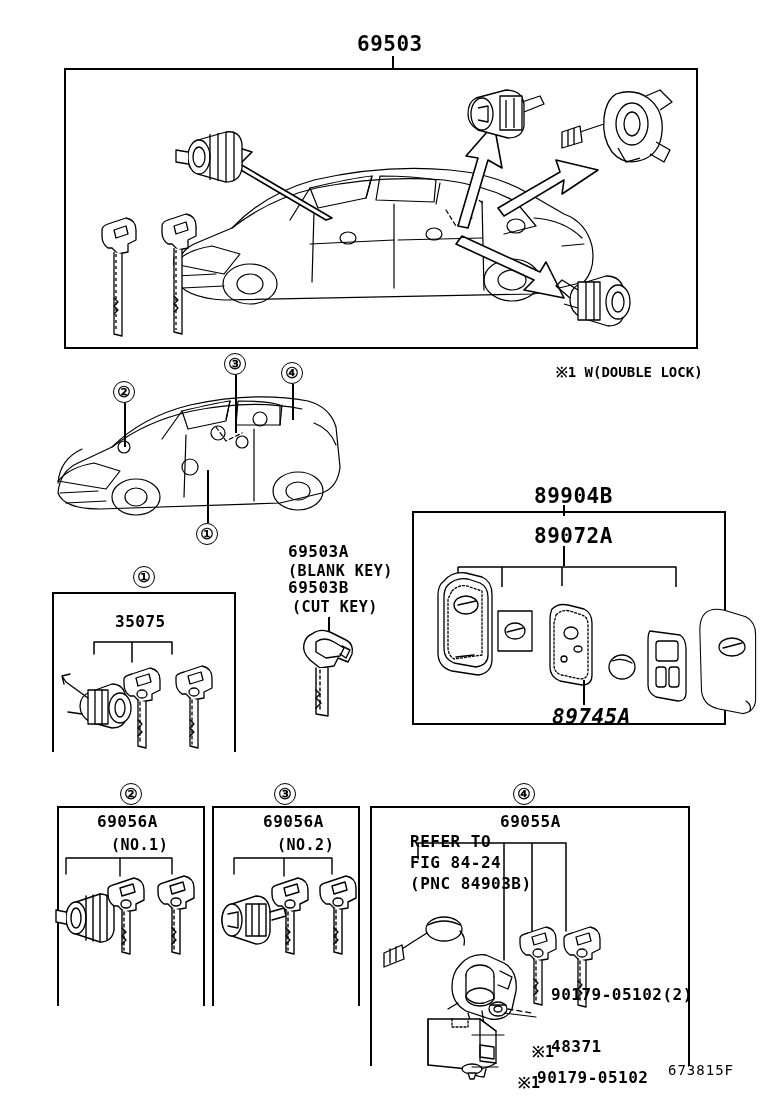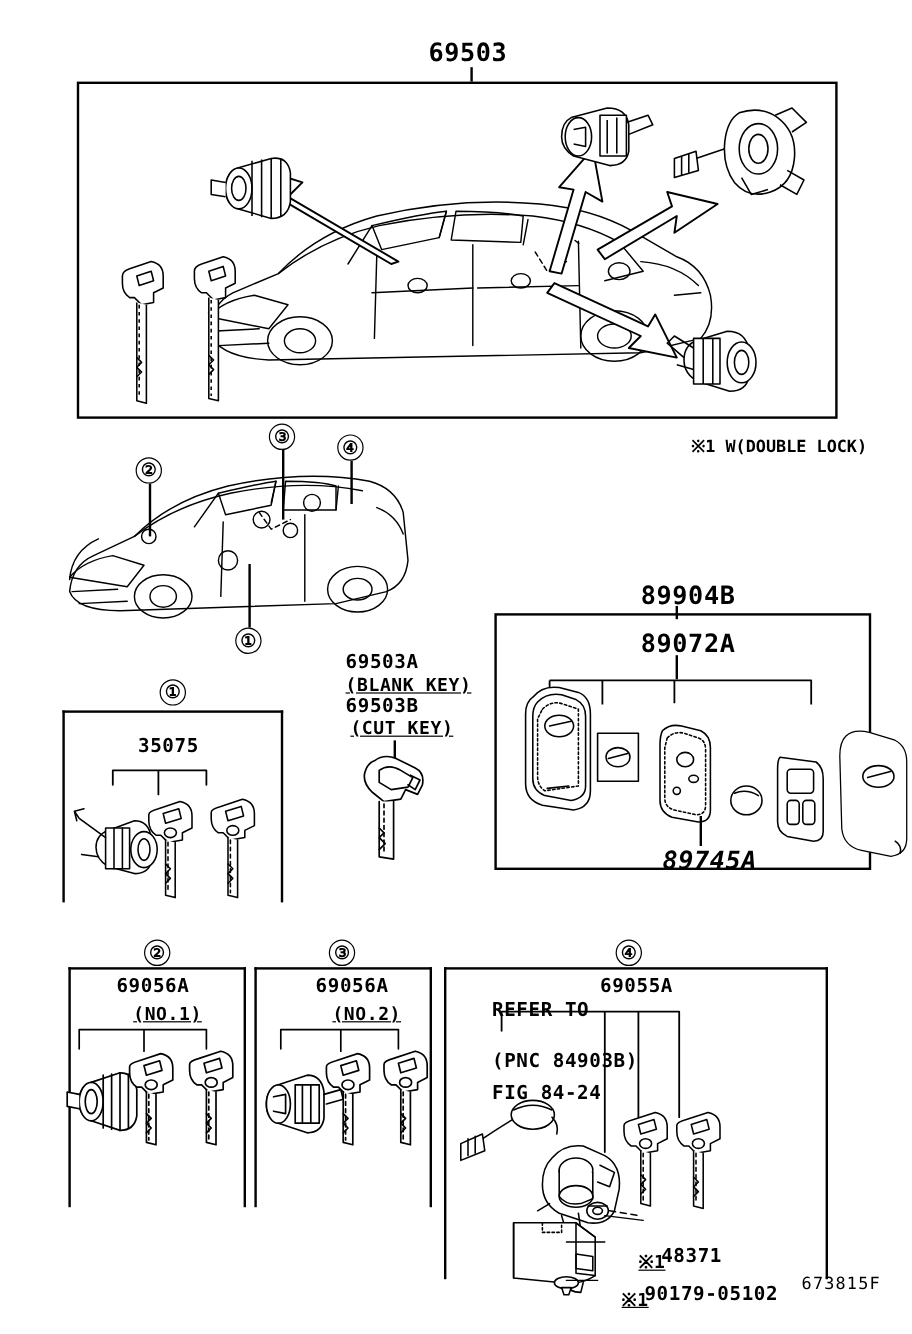--- a/index.html
+++ b/index.html
@@ -148,7 +148,7 @@
   </svg>
   </div>
 
-  <div class="lbl note" style="left:576px;top:362px;">※1 W(DOUBLE LOCK)</div>
+  <div class="lbl note" style="left:556px;top:362px;">※1 W(DOUBLE LOCK)</div>
 
   <div class="circ" style="left:113px;top:381px;width:22px;height:22px;">②</div>
   <div class="circ" style="left:224px;top:353px;width:22px;height:22px;">③</div>

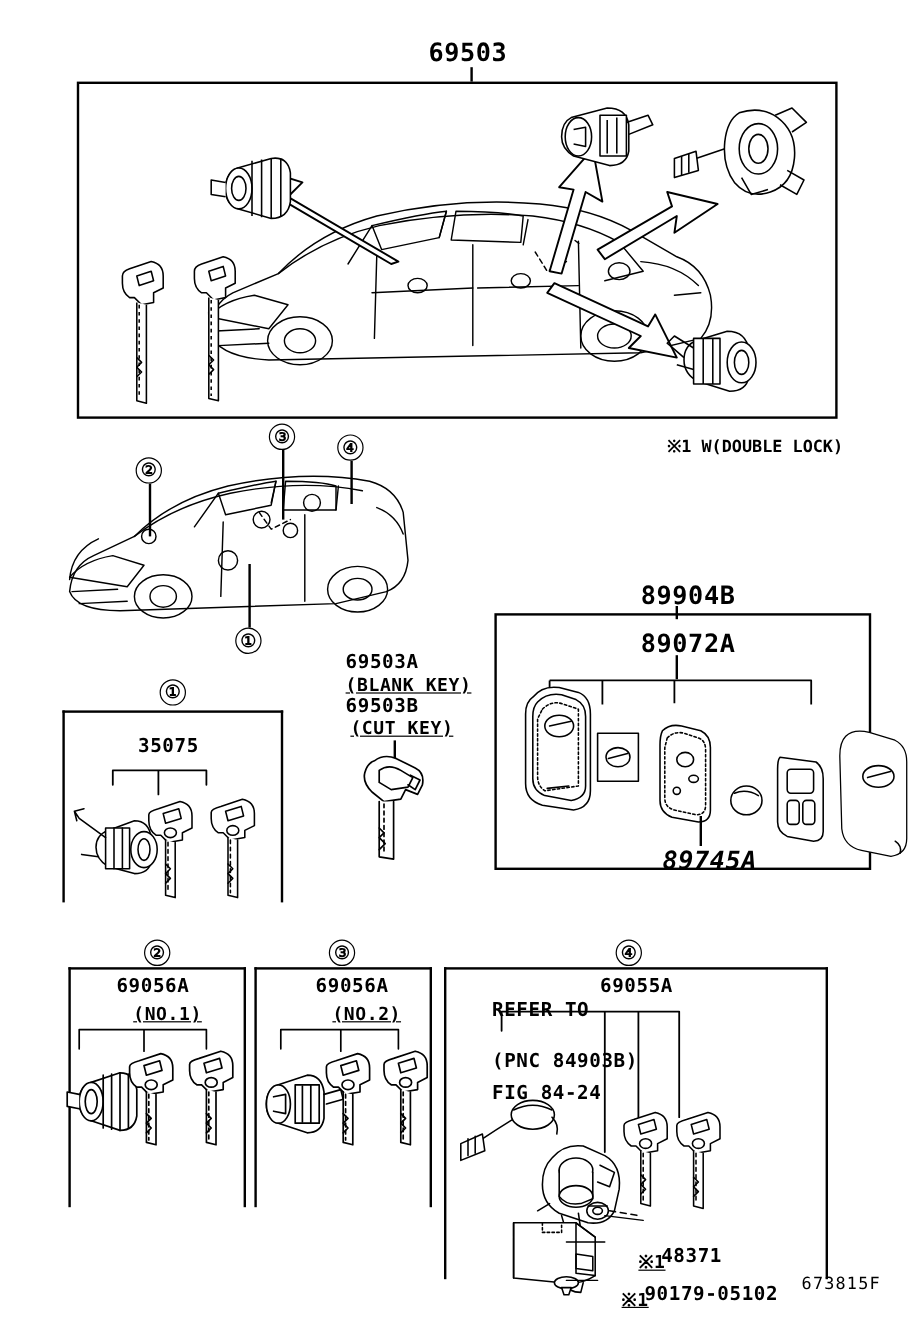--- a/index.html
+++ b/index.html
@@ -12,7 +12,7 @@
   .lbl{position:absolute;white-space:pre;letter-spacing:0.5px;font-weight:bold;}
   .lbl.big{font-size:21px;}
   .lbl.mid{font-size:16px;}
-  .lbl.sml{font-size:15px;font-weight:bold;text-decoration:underline;}
+  .lbl.sml{font-size:15px;font-weight:bold;}
   .lbl.note{font-size:14px;font-weight:bold;letter-spacing:0px;}
   .lbl.dwg{font-size:14px;font-weight:normal;letter-spacing:1px;}
   .box{position:absolute;border:2px solid #000;box-sizing:border-box;}

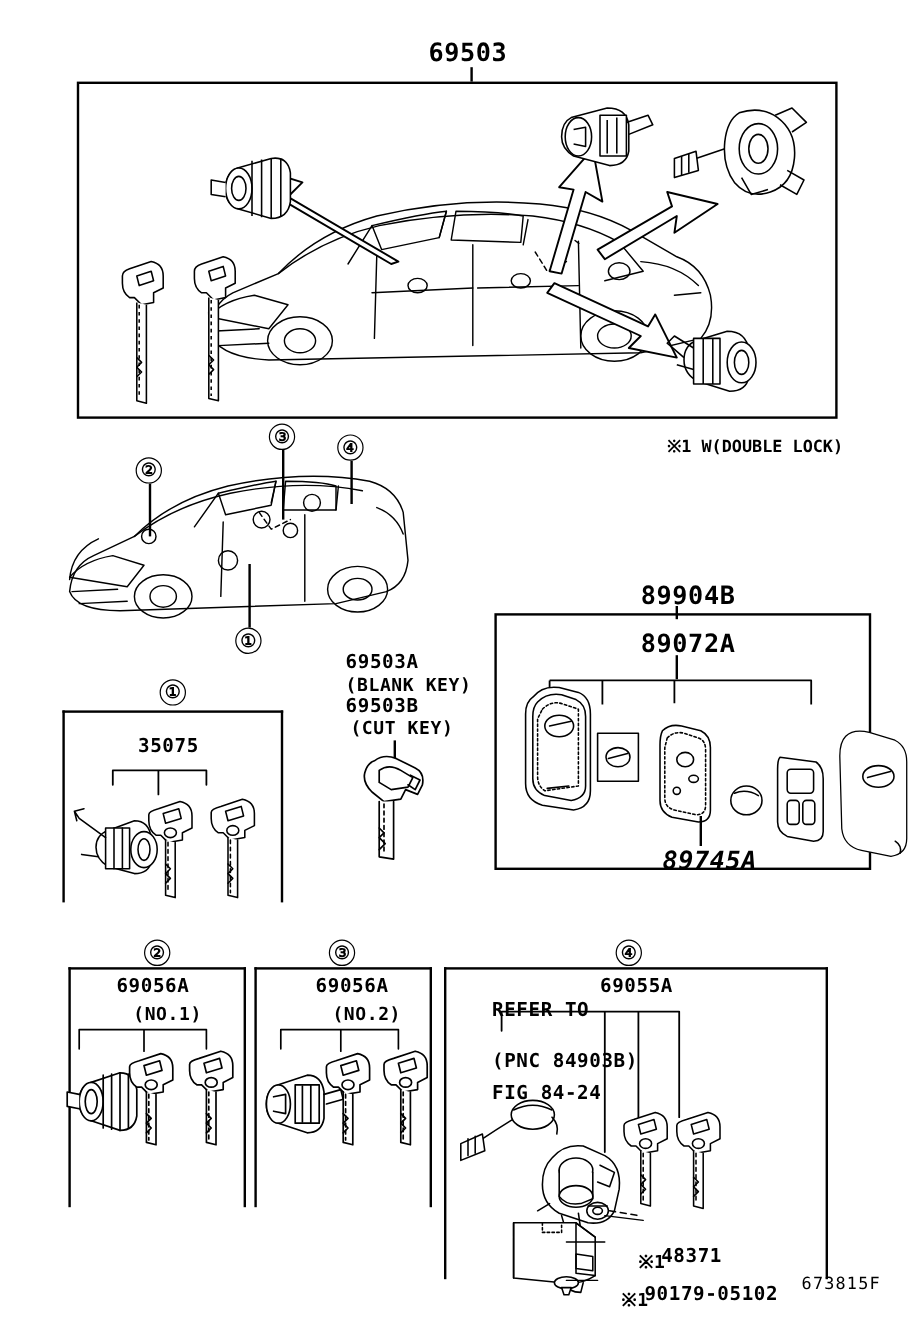--- a/index.html
+++ b/index.html
@@ -400,7 +400,7 @@
   <div class="lbl mid" style="left:500px;top:812px;">69055A</div>
 
   <div class="lbl mid" style="left:410px;top:832px;">REFER TO</div>
-  <div class="lbl mid" style="left:410px;top:853px;margin-top:48px;">FIG 84-24</div>
+  <div class="lbl mid" style="left:410px;top:853px;">FIG 84-24</div>
   <div class="lbl mid" style="left:410px;top:874px;">(PNC 84903B)</div>
 
   <div class="art" style="left:376px;top:835px;">

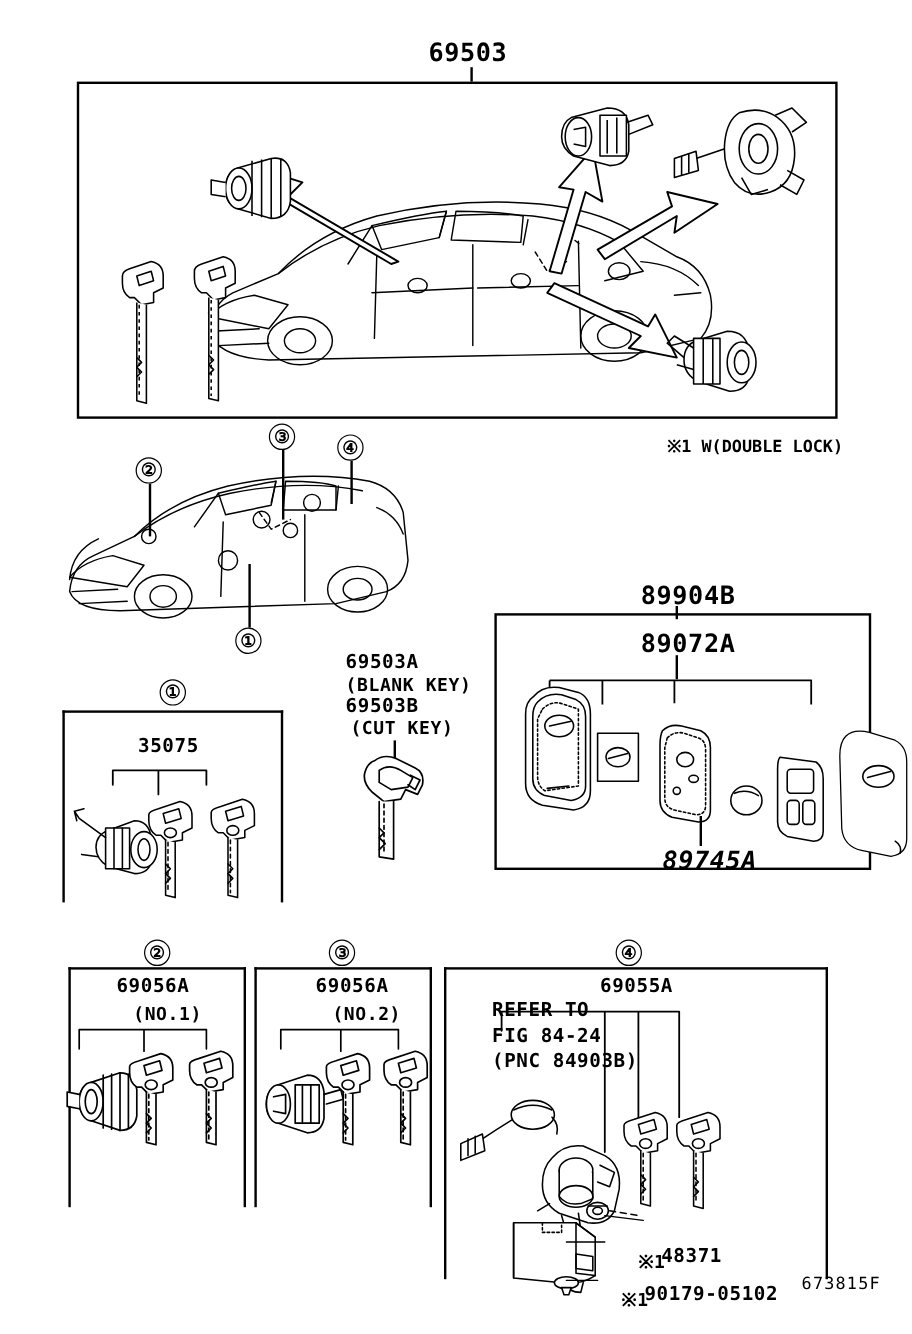--- a/index.html
+++ b/index.html
@@ -475,6 +475,7 @@
   </svg>
   </div>
 
+  <div class="lbl mid" style="left:551px;top:985px;">90179-05102(2)</div>
 
   <div class="lbl sml" style="left:532px;top:1041px;">※1</div>
   <div class="lbl mid" style="left:551px;top:1037px;">48371</div>

